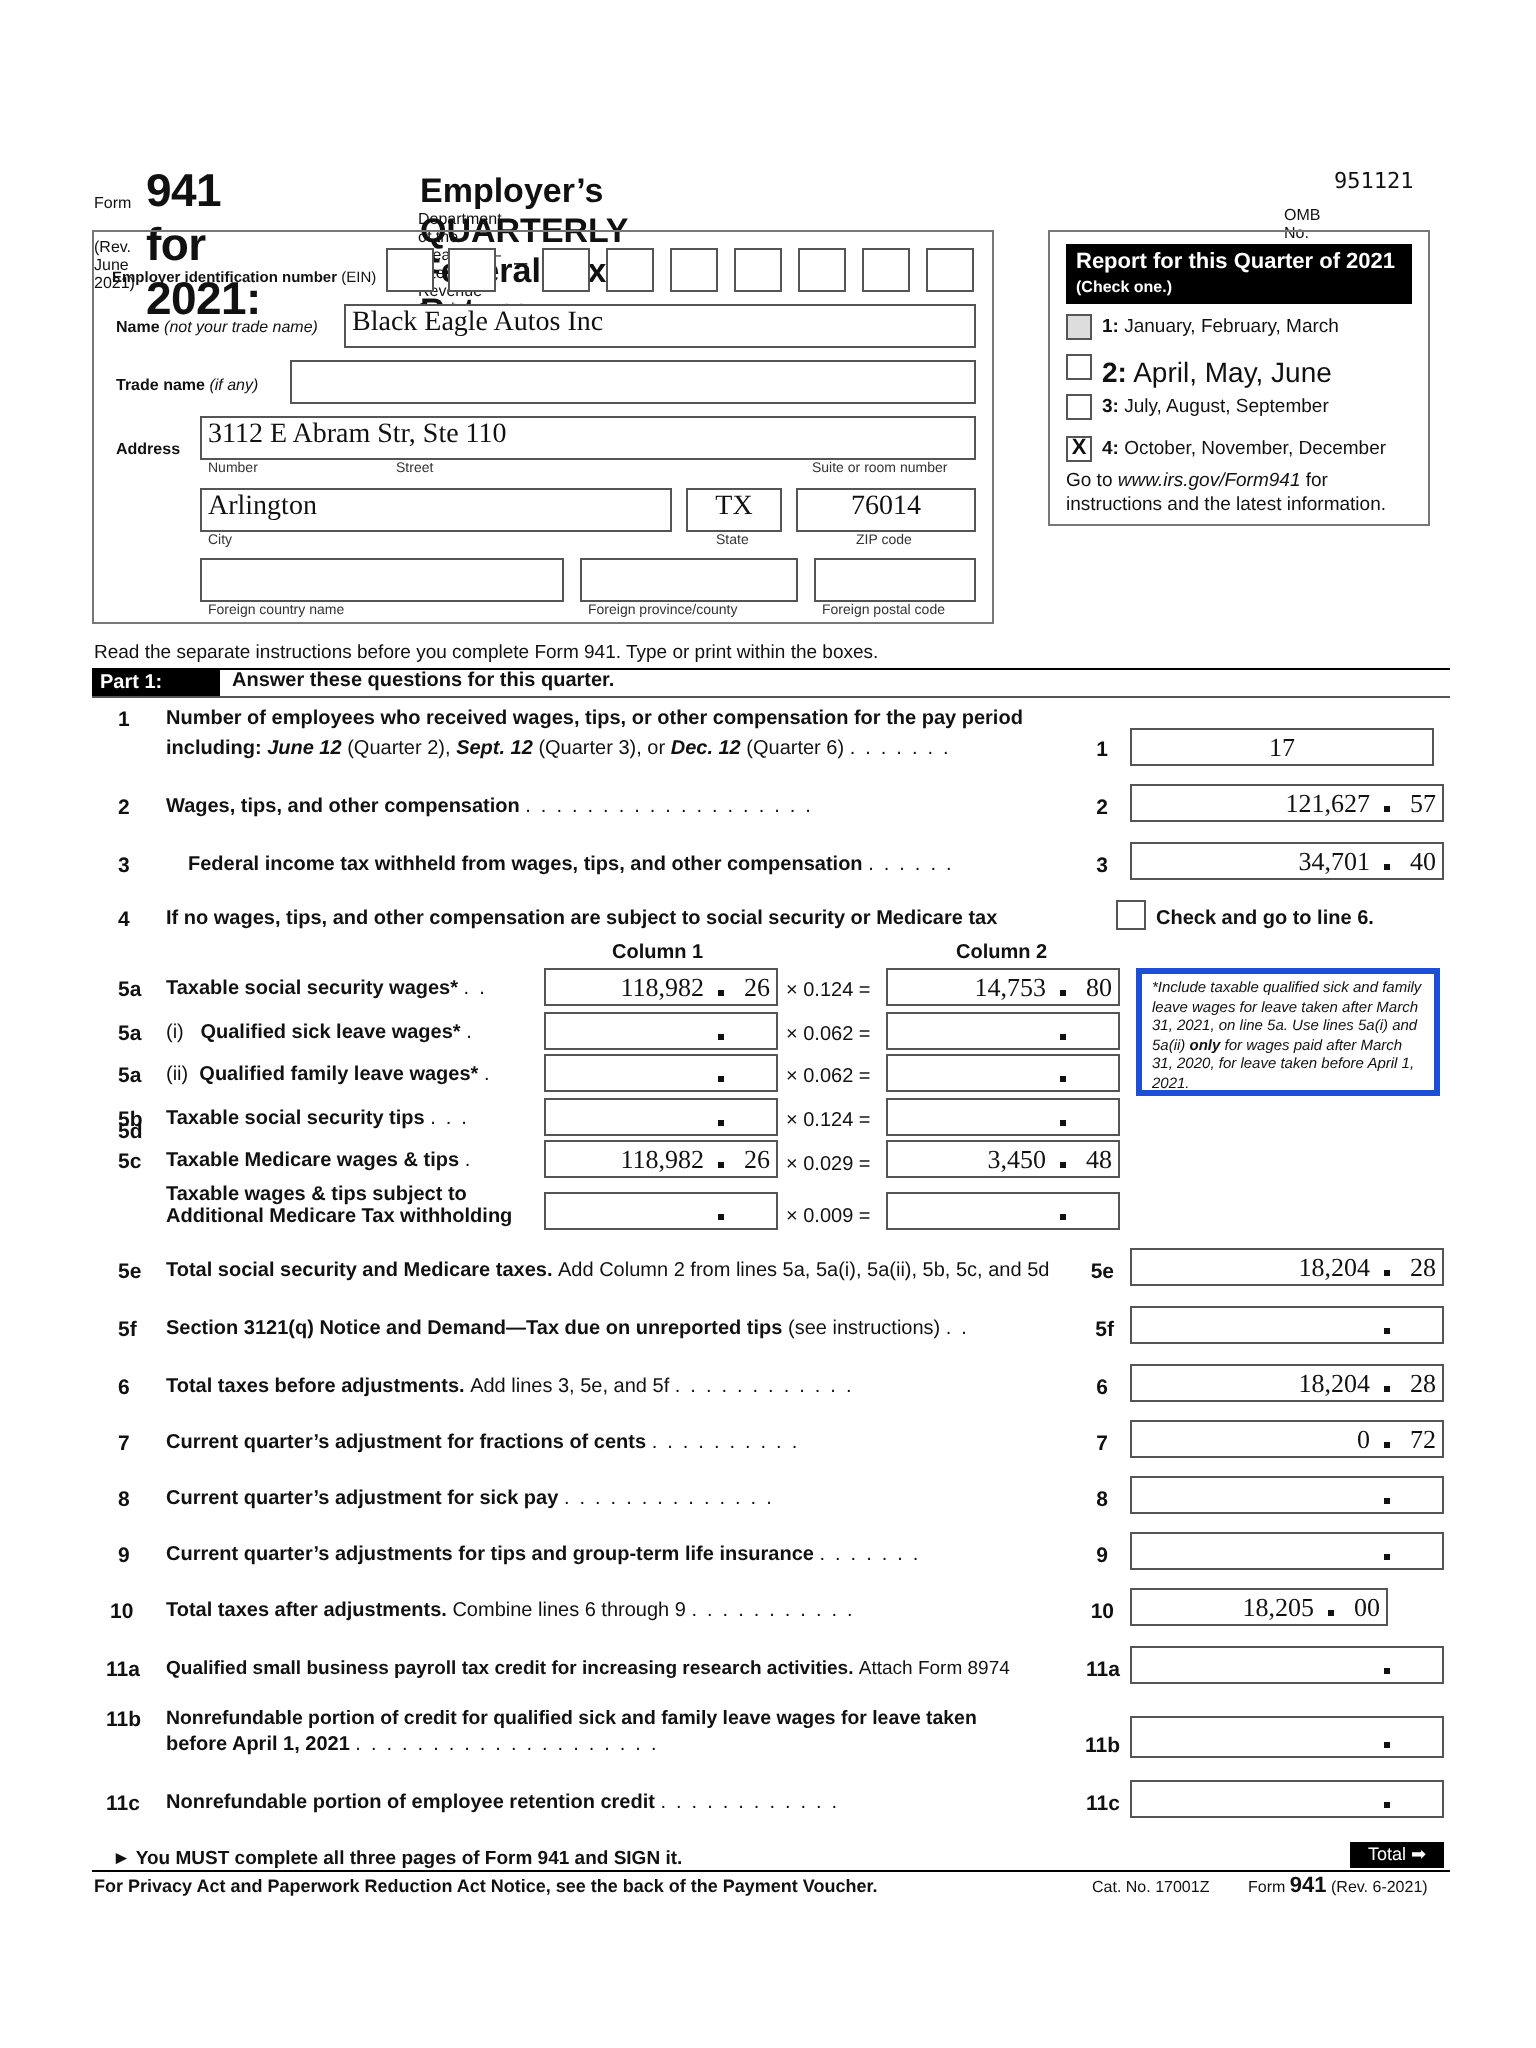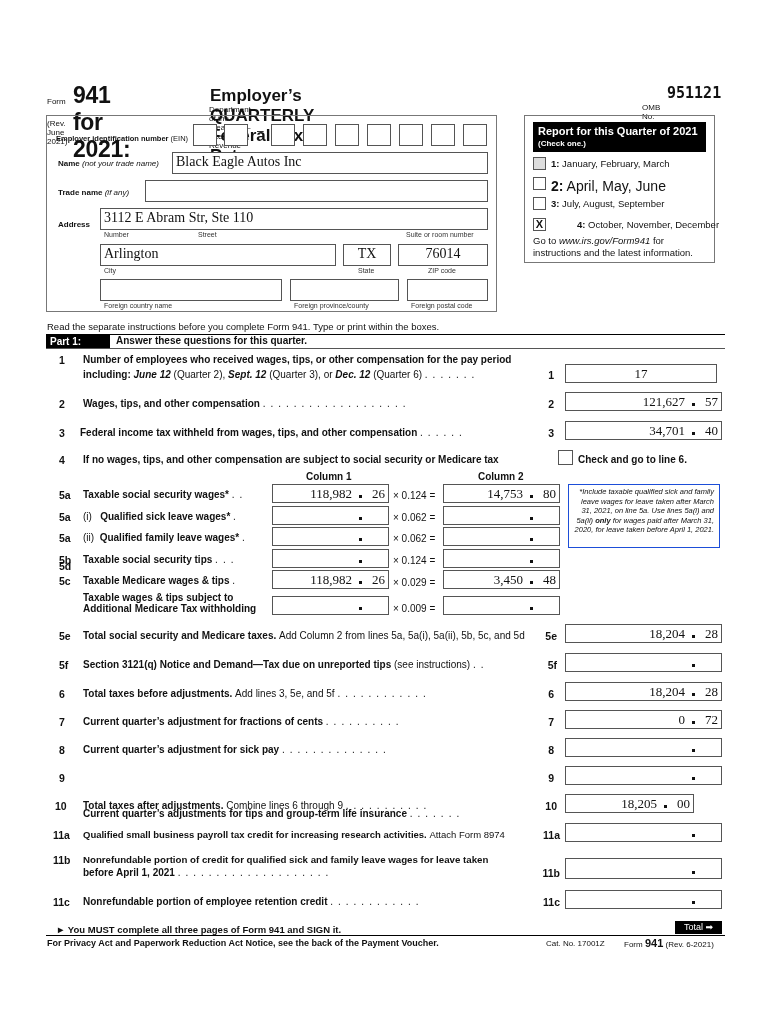--- a/index.html
+++ b/index.html
@@ -28,7 +28,7 @@
   <span class="abs" style="left:210px;top:86px;font-size:17px;font-weight:bold;">Employer’s QUARTERLY Federal Tax Return</span>
   <span class="abs" style="left:47px;top:106px;font-size:8px;margin-top:13px;">(Rev. June 2021)</span>
   <span class="abs" style="left:209px;top:105px;font-size:8px;">Department of the Treasury — Internal Revenue Service</span>
-  <span class="abs" style="left:667px;top:84px;font-size:15px;font-family:'DejaVu Sans Mono',monospace;font-weight:bold;">951121</span>
+  <span class="abs" style="left:667px;top:84px;font-size:11px;font-family:'DejaVu Sans Mono',monospace;">951121</span>
   <span class="abs" style="left:642px;top:103px;font-size:8px;">OMB No. 1545-0029</span>
 </div>
 

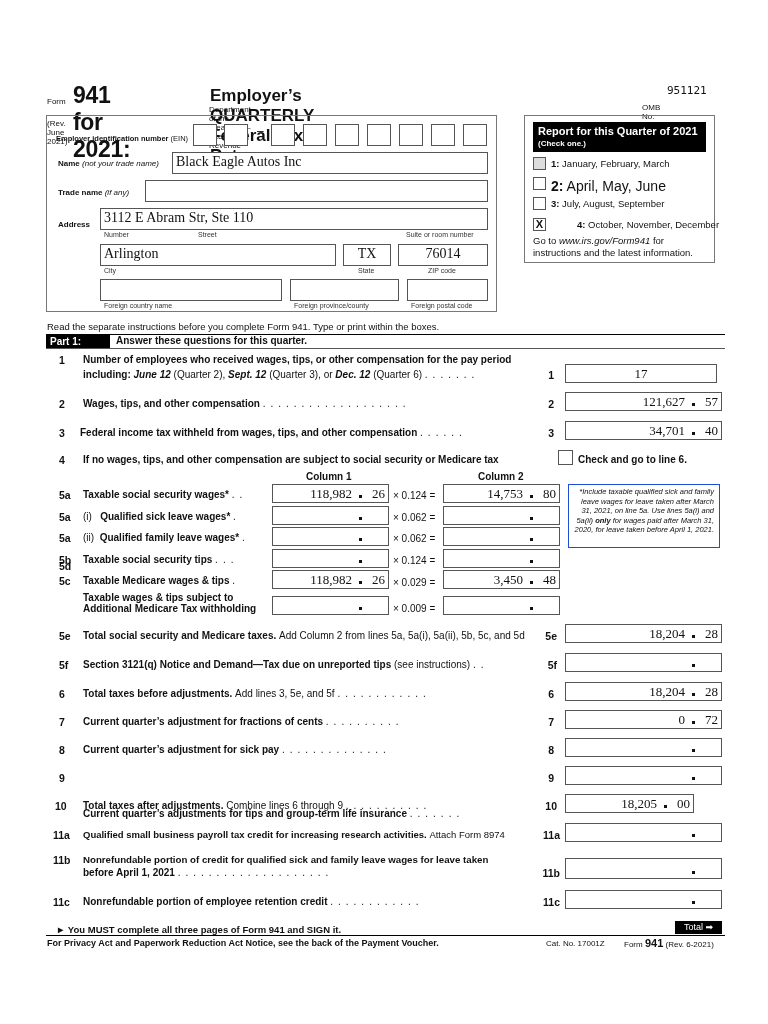--- a/index.html
+++ b/index.html
@@ -98,7 +98,7 @@
 </div>
 <div class="abs" style="left:533px;top:218px;">
   <div class="chk" style="left:0;top:0;">X</div>
-  <span class="abs" style="left:18px;top:1px;font-size:9.5px;white-space:nowrap;margin-left:26px;"><b>4:</b> <span>October, November, December</span></span>
+  <span class="abs" style="left:18px;top:1px;font-size:9.5px;white-space:nowrap;"><b>4:</b> <span>October, November, December</span></span>
 </div>
 <div class="abs" style="left:533px;top:235px;font-size:9.5px;width:180px;line-height:12px;">
   <span>Go to</span> <i>www.irs.gov/Form941</i> <span>for</span><br>

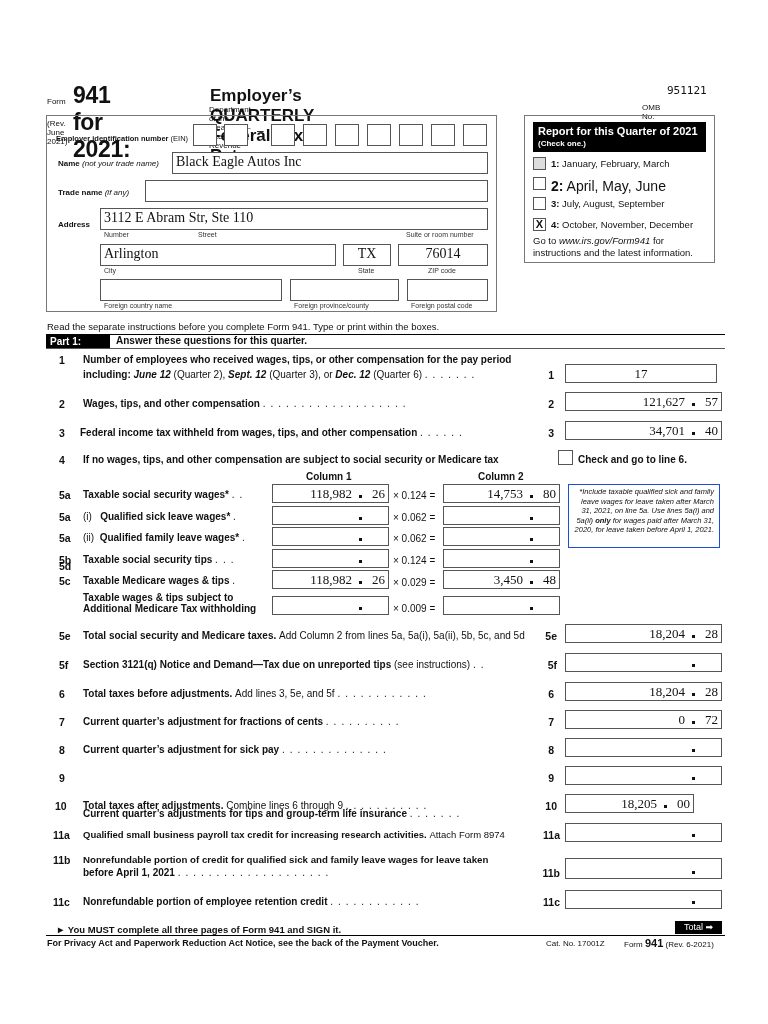--- a/index.html
+++ b/index.html
@@ -129,7 +129,7 @@
 </div>
 
 <div class="num" style="left:59px;top:427px;">3</div>
-<div class="lbl" style="left:80px;top:427px;"><span>Federal income tax withheld from wages, tips, and other compensation</span> <span class="dots">......</span></div>
+<div class="lbl" style="left:94px;top:427px;"><span>Federal income tax withheld from wages, tips, and other compensation</span> <span class="dots">......</span></div>
 <div class="linenum" style="left:540px;top:427px;width:14px;">3</div>
 <div class="amt" style="left:565px;top:421px;width:157px;">
   <span class="dollars">34,701</span>

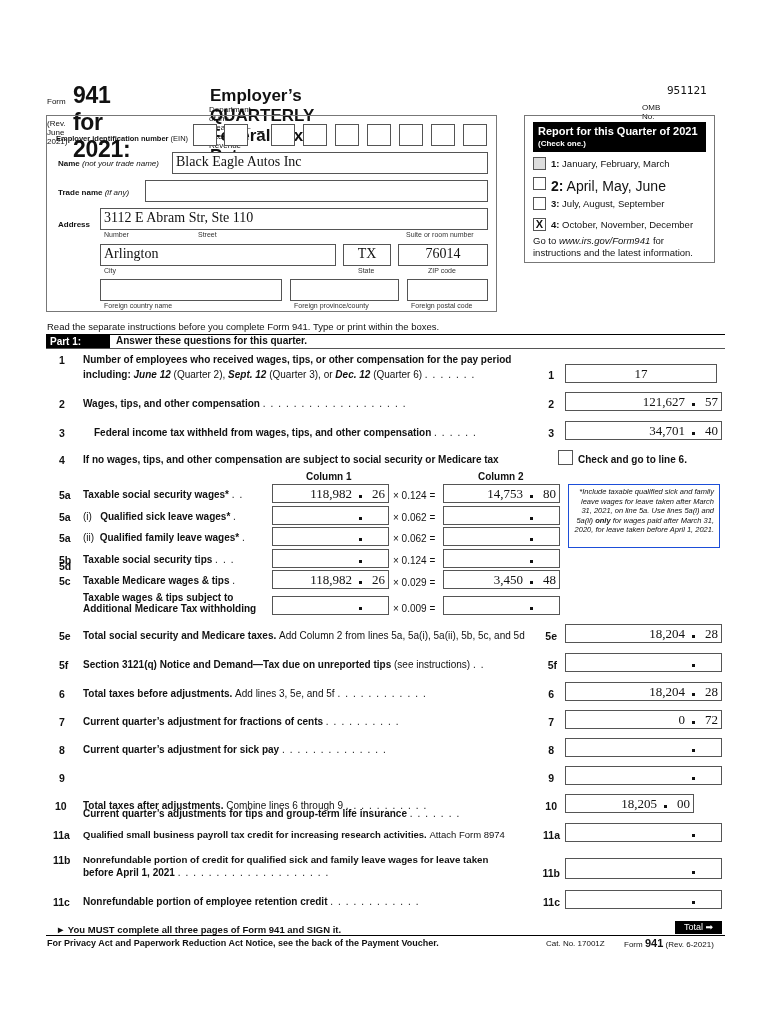--- a/index.html
+++ b/index.html
@@ -230,7 +230,7 @@
     <span class="cents"></span>
 </div>
 
-<div class="abs" style="left:568px;top:484px;width:152px;height:64px;border:1px solid #1d4ed8;box-sizing:border-box;padding:2px 5px;font-size:7.5px;font-style:italic;line-height:9.5px;text-align:right;">
+<div class="abs" style="left:568px;top:484px;width:152px;height:64px;border:3px solid #1d4ed8;box-sizing:border-box;padding:2px 5px;font-size:7.5px;font-style:italic;line-height:9.5px;">
   <span>*Include taxable qualified sick and family leave wages for leave taken after March 31, 2021, on line 5a. Use lines 5a(i) and 5a(ii)</span> <b>only</b> <span>for wages paid after March 31, 2020, for leave taken before April 1, 2021.</span>
 </div>
 

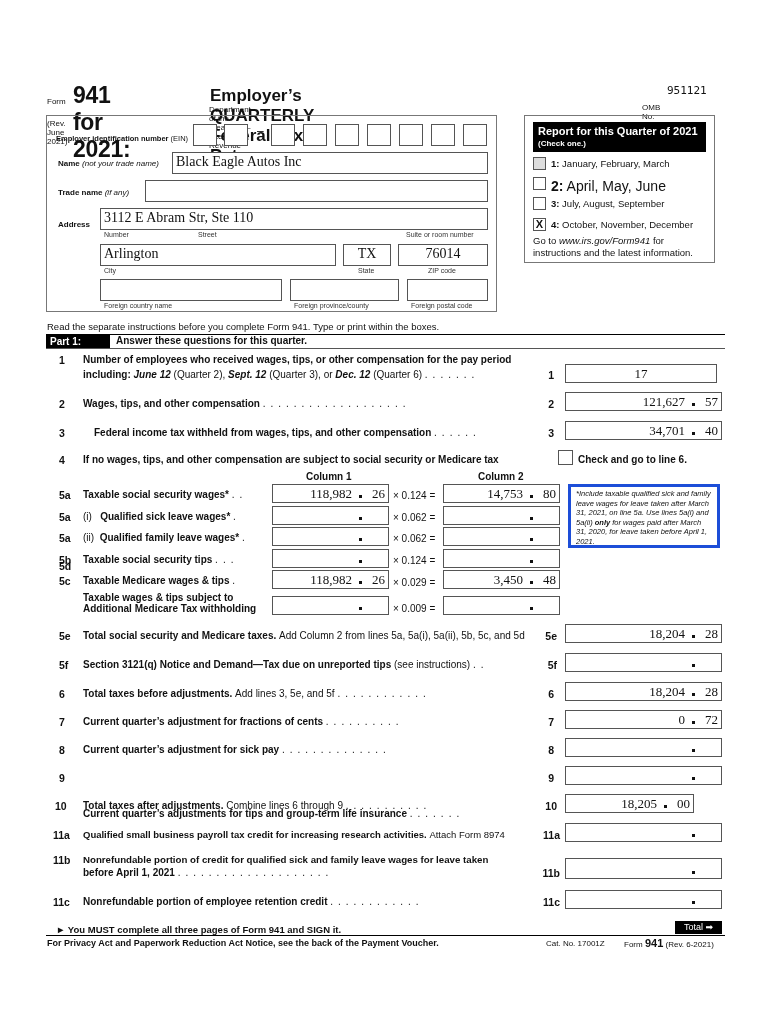--- a/index.html
+++ b/index.html
@@ -280,7 +280,7 @@
 </div>
 
 <div class="num" style="left:59px;top:772px;">9</div>
-<div class="lbl" style="left:83px;top:772px;margin-top:36px;"><span>Current quarter’s adjustments for tips and group-term life insurance</span> <span class="dots">.......</span></div>
+<div class="lbl" style="left:83px;top:772px;"><span>Current quarter’s adjustments for tips and group-term life insurance</span> <span class="dots">.......</span></div>
 <div class="linenum" style="left:540px;top:772px;width:14px;">9</div>
 <div class="amt" style="left:565px;top:766px;width:157px;">
   <span class="dollars"></span>

